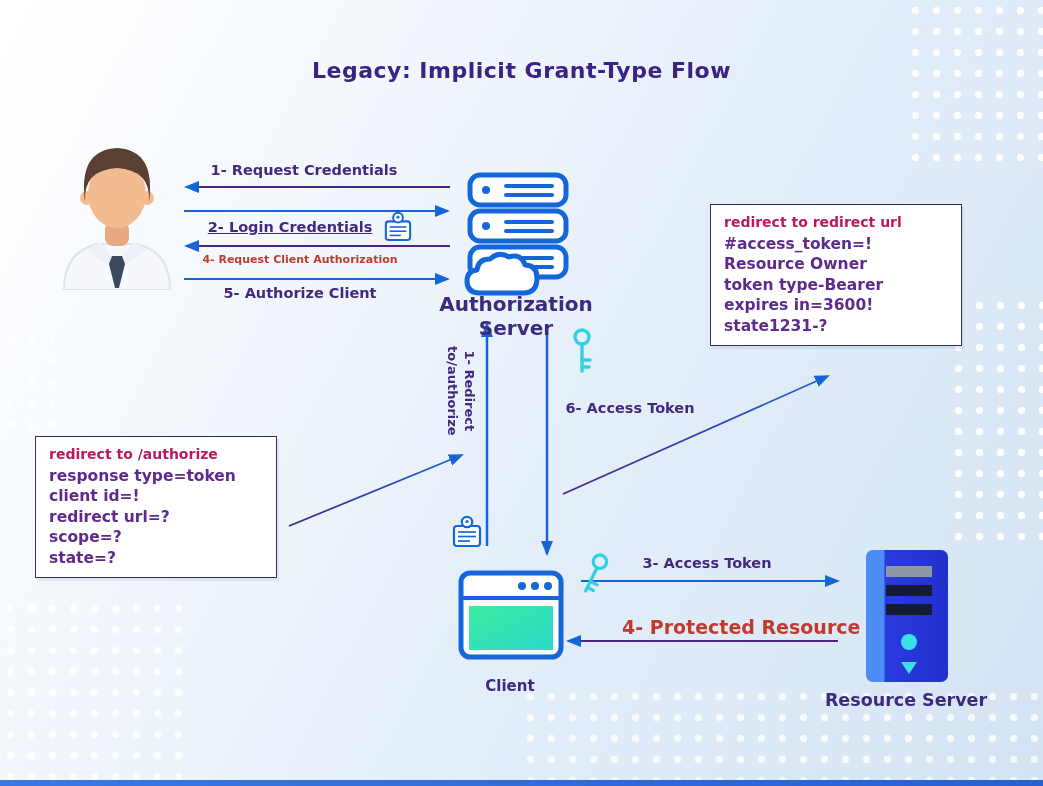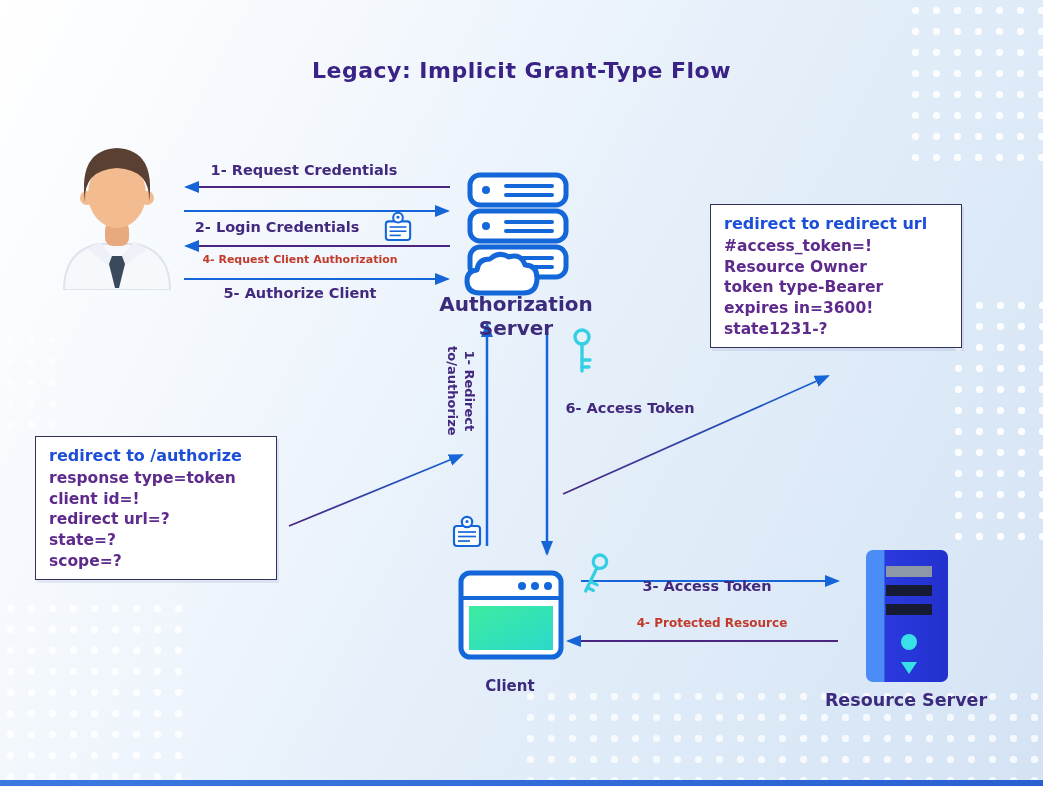--- a/index.html
+++ b/index.html
@@ -209,7 +209,7 @@
   </div>
 
   <div class="lbl" style="left:204px; top:162px; width:200px;">1- Request Credentials</div>
-  <div class="lbl" style="left:182px; top:219px; width:190px;">2- Login Credentials</div>
+  <div class="lbl" style="left:195px; top:219px; width:190px;text-decoration:underline;">2- Login Credentials</div>
   <div class="lbl red small" style="left:182px; top:253px; width:236px;">4- Request Client Authorization</div>
   <div class="lbl" style="left:210px; top:285px; width:180px;">5- Authorize Client</div>
 

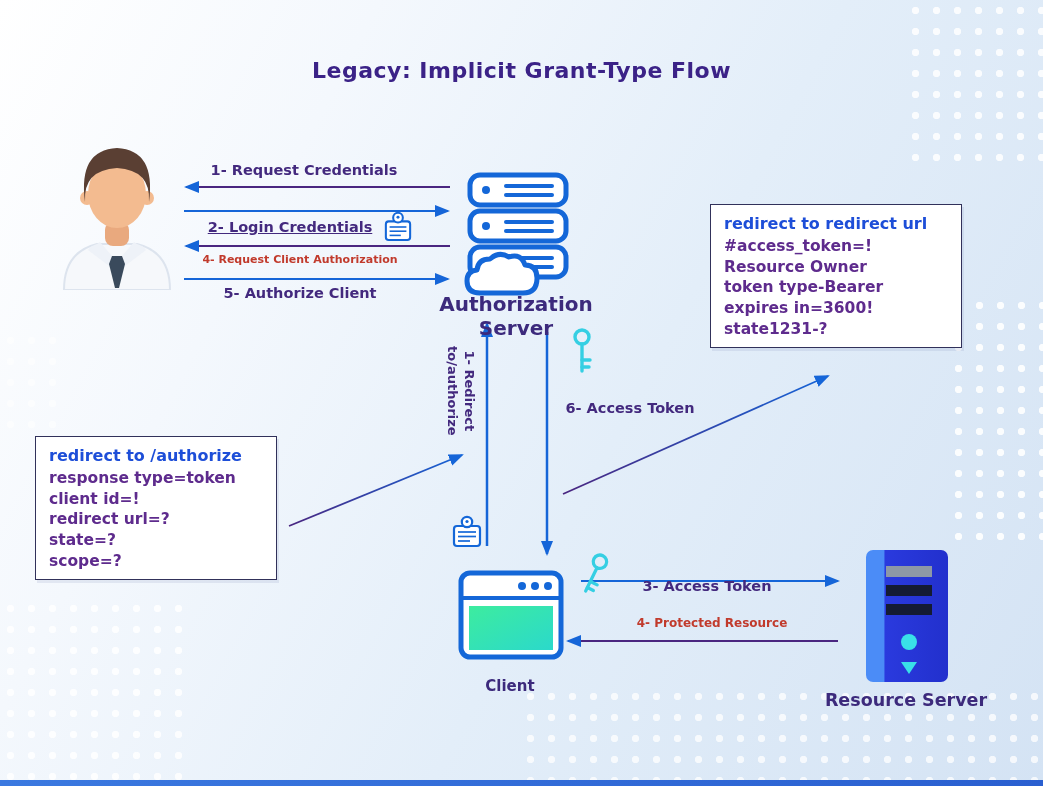--- a/index.html
+++ b/index.html
@@ -51,7 +51,7 @@
     font-size: 15.5px; font-weight: 600; color: #5e2b8d; line-height: 1.33;
     box-shadow: 2px 3px 0 rgba(110,130,175,.14);
   }
-  .note .heading { color: #1d4ed8; margin-bottom: 2px; font-size: 16px; }
+  .note .heading { color: #be185d; margin-bottom: 2px; font-size: 14px; }
 </style>
 </head>
 <body>

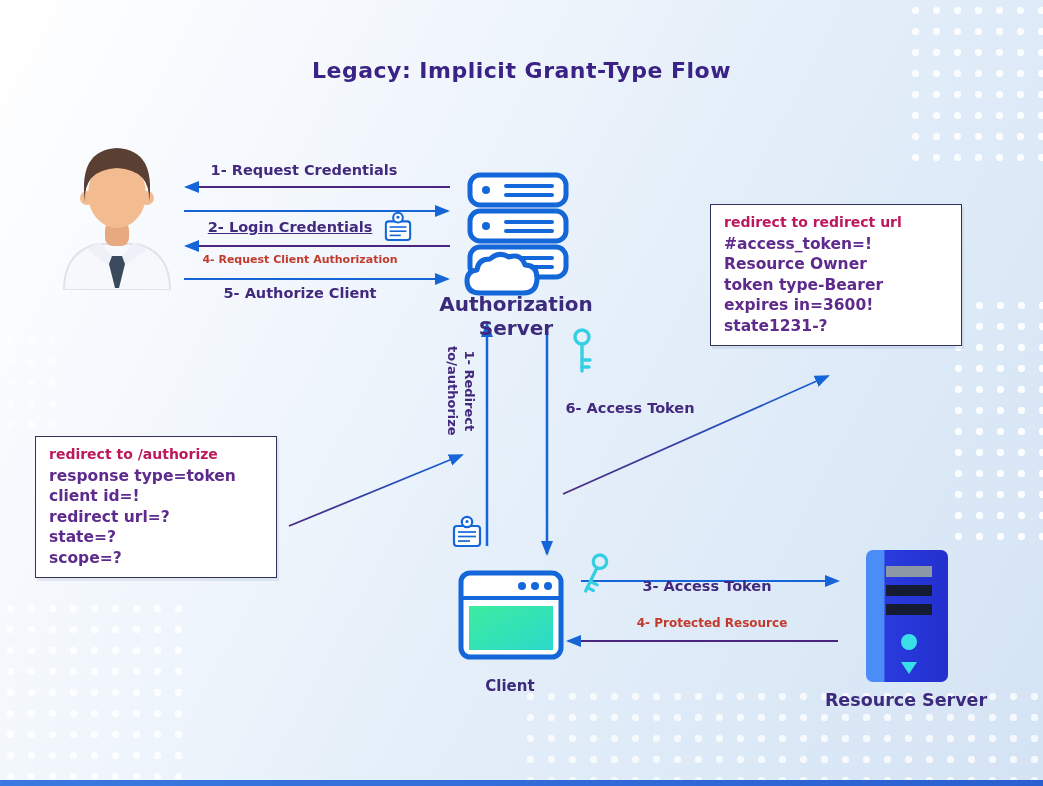--- a/index.html
+++ b/index.html
@@ -227,8 +227,8 @@
     <div>response type=token</div>
     <div>client id=!</div>
     <div>redirect url=?</div>
+    <div>scope=?</div>
     <div>state=?</div>
-    <div>scope=?</div>
   </div>
 
   <div class="note" style="left:710px; top:204px; width:252px;">

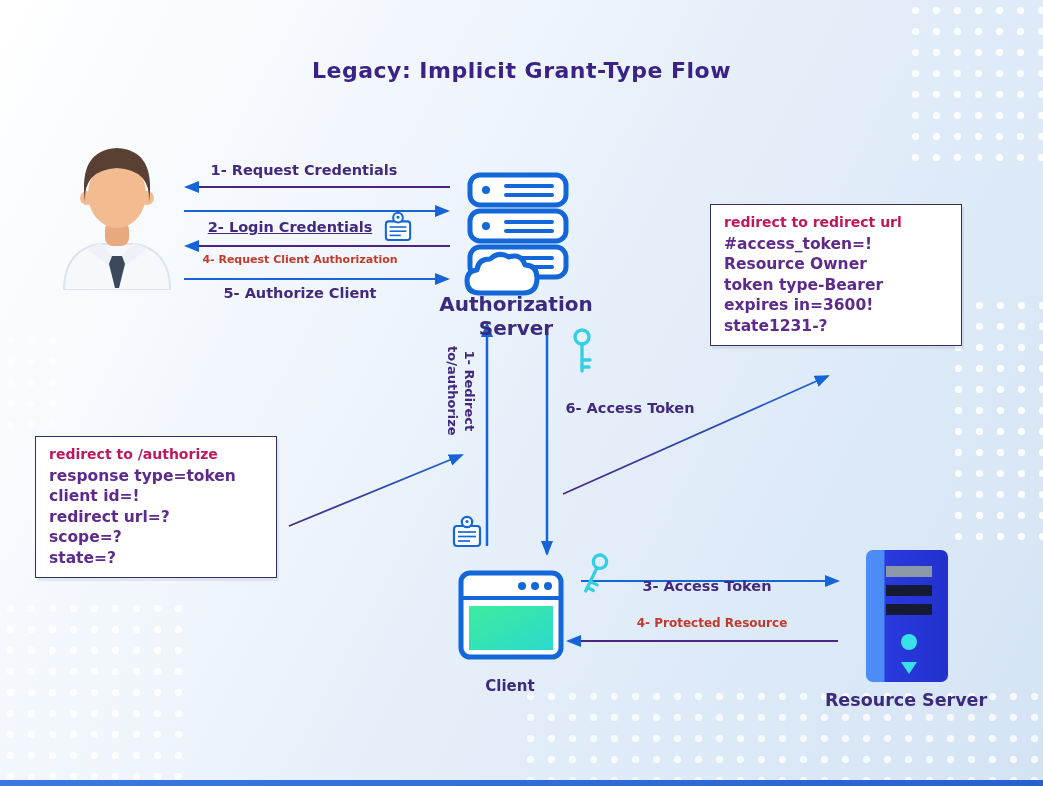--- a/index.html
+++ b/index.html
@@ -219,7 +219,7 @@
   </div>
 
   <div class="lbl" style="left:560px; top:400px; width:140px;">6- Access Token</div>
-  <div class="lbl" style="left:632px; top:578px; width:150px;">3- Access Token</div>
+  <div class="lbl" style="left:632px; top:555px; width:150px;">3- Access Token</div>
   <div class="lbl red" style="left:622px; top:616px; width:180px; font-size:12px;">4- Protected Resource</div>
 
   <div class="note" style="left:35px; top:436px; width:242px;">

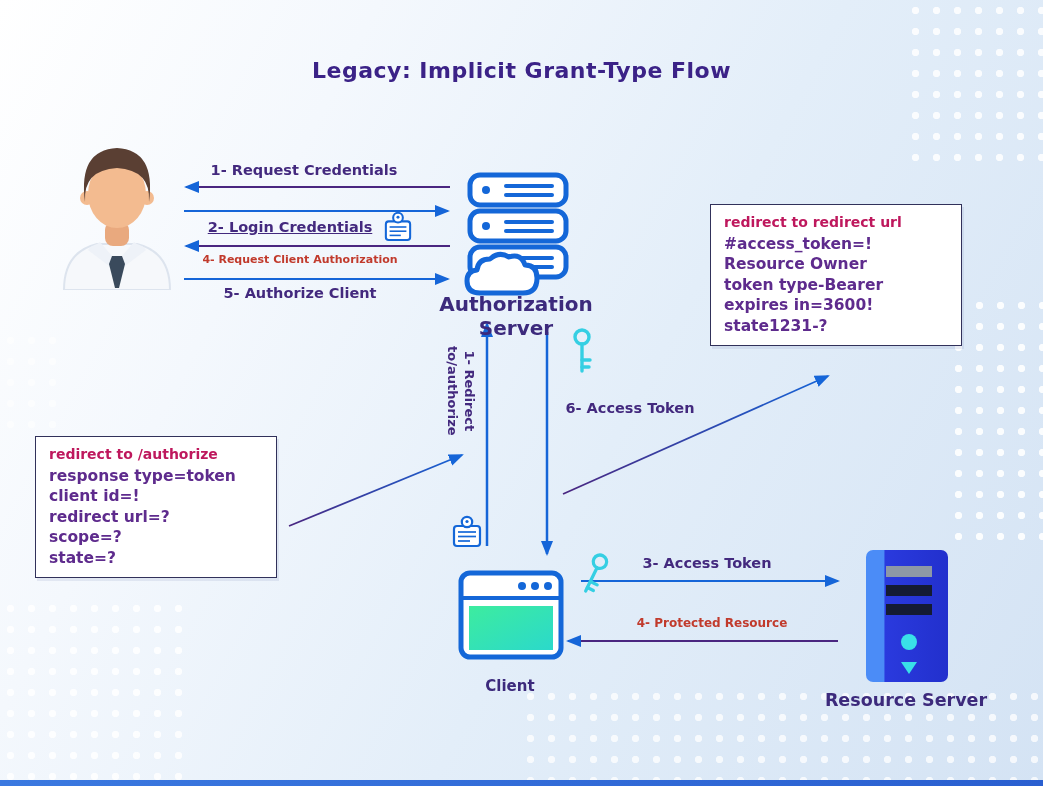--- a/index.html
+++ b/index.html
@@ -220,7 +220,7 @@
 
   <div class="lbl" style="left:560px; top:400px; width:140px;">6- Access Token</div>
   <div class="lbl" style="left:632px; top:555px; width:150px;">3- Access Token</div>
-  <div class="lbl red" style="left:622px; top:616px; width:180px; font-size:12px;">4- Protected Resource</div>
+  <div class="lbl red" style="left:622px; top:616px; width:180px; font-size:19px;">4- Protected Resource</div>
 
   <div class="note" style="left:35px; top:436px; width:242px;">
     <div class="heading">redirect to /authorize</div>

